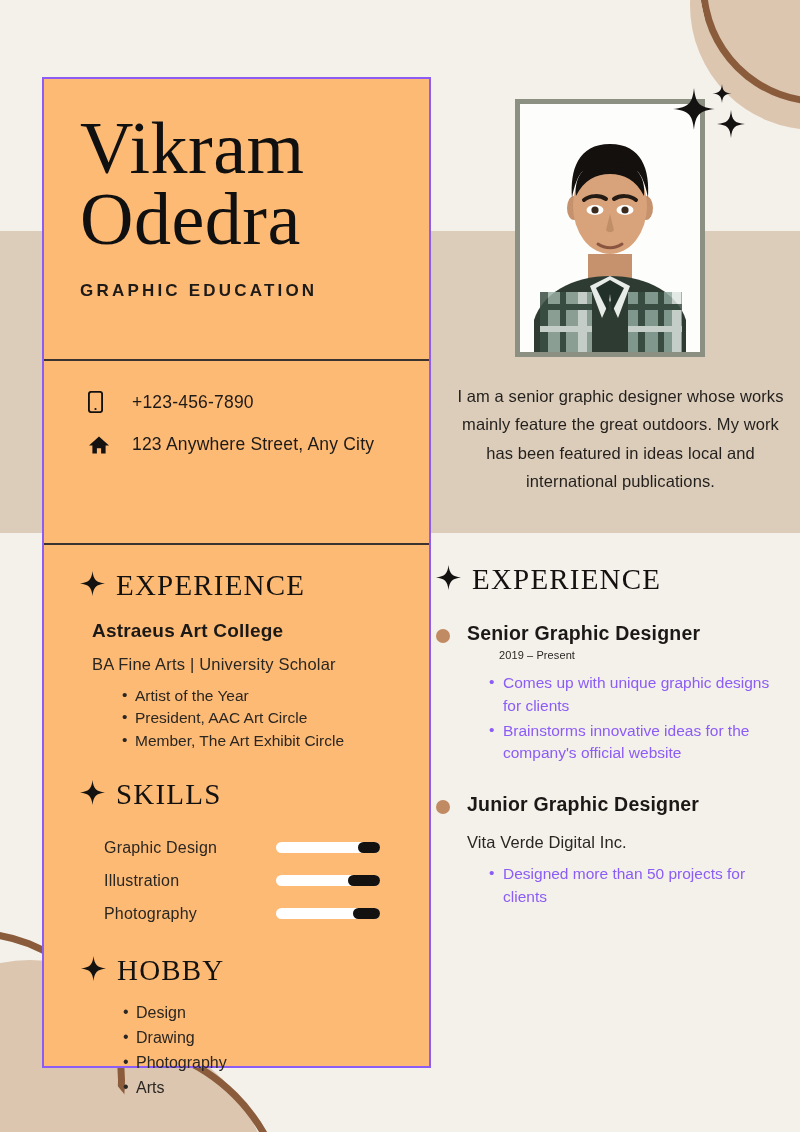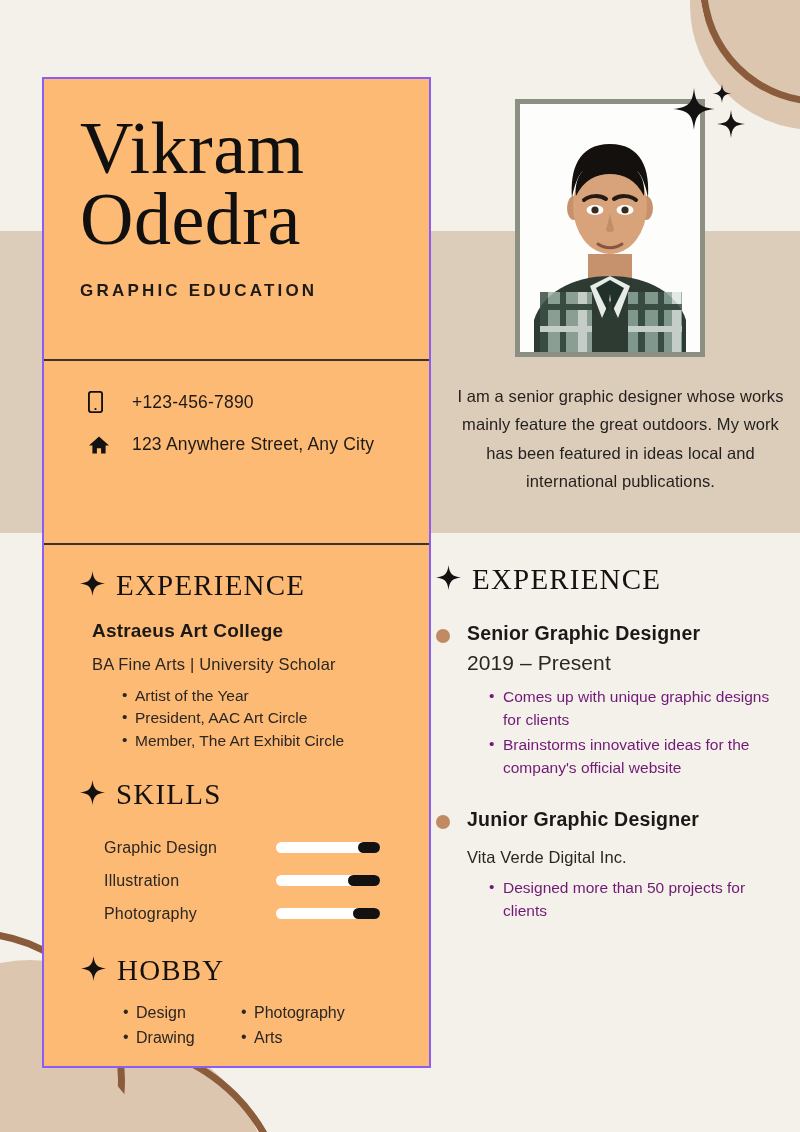--- a/index.html
+++ b/index.html
@@ -332,10 +332,11 @@
     letter-spacing: 0.1px;
   }
   .exp-dates {
-    font-size: 21px;
+    font-size: 11px;
     color: #2a2622;
     line-height: 1.45;
     letter-spacing: 0.1px;
+    margin-left: 32px;
   }
   .exp-bullets {
     margin-top: 8px;

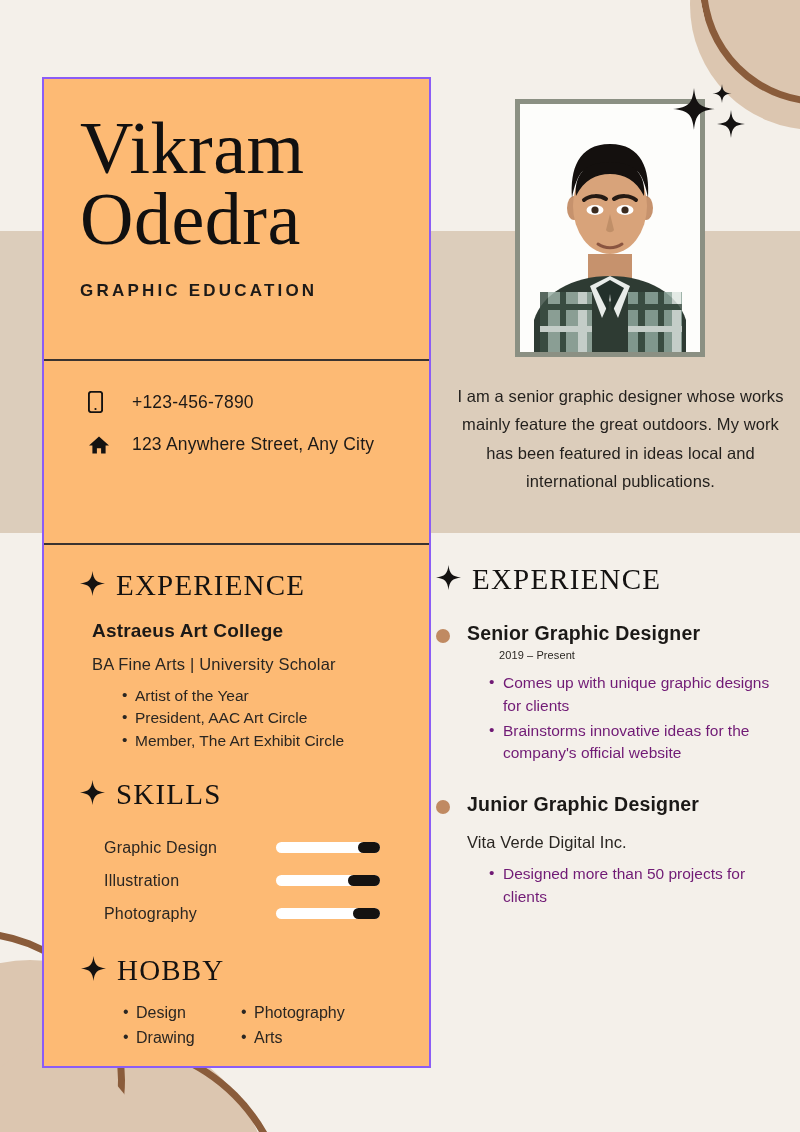--- a/index.html
+++ b/index.html
@@ -345,7 +345,7 @@
   }
   .exp-bullets li {
     font-size: 15.5px;
-    color: #701a75;
+    color: #8b5cf6;
     line-height: 1.48;
     position: relative;
     padding-left: 14px;

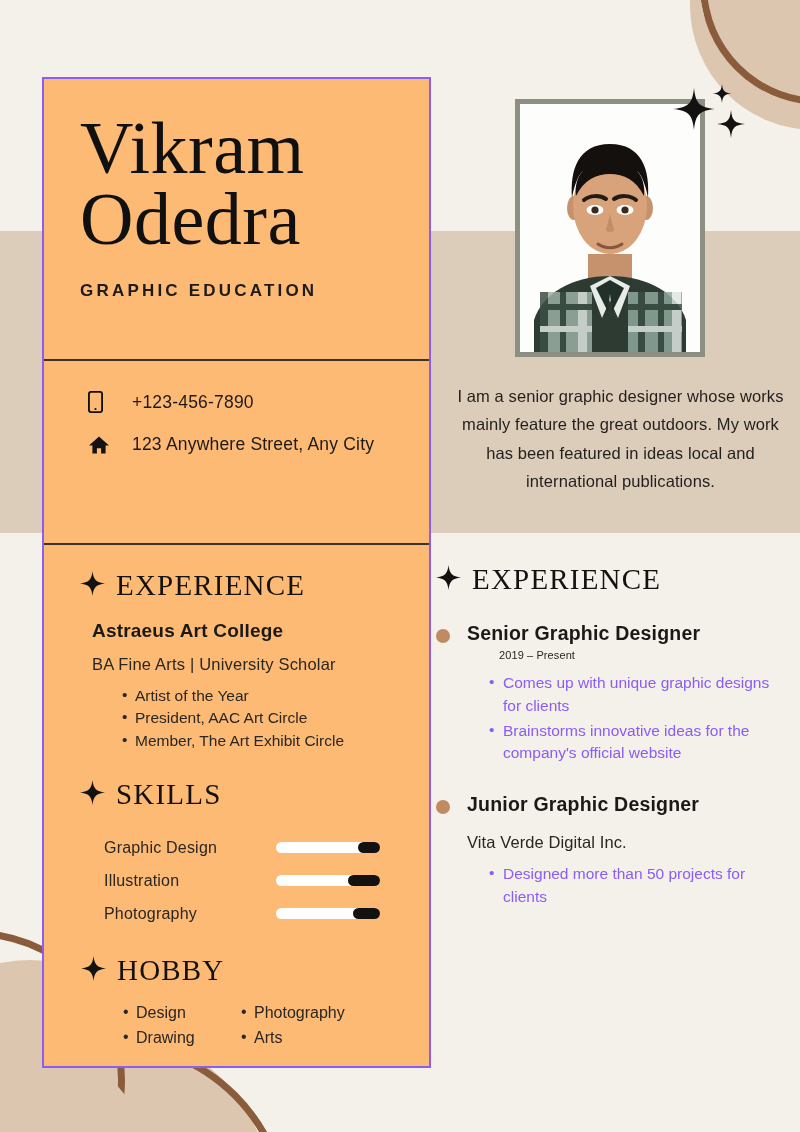--- a/index.html
+++ b/index.html
@@ -245,6 +245,7 @@
     display: flex;
     margin-top: 14px;
     margin-left: 42px;
+    flex-direction: column;
   }
   .hobby-col { width: 118px; }
   .hobby-col ul { list-style: none; }

